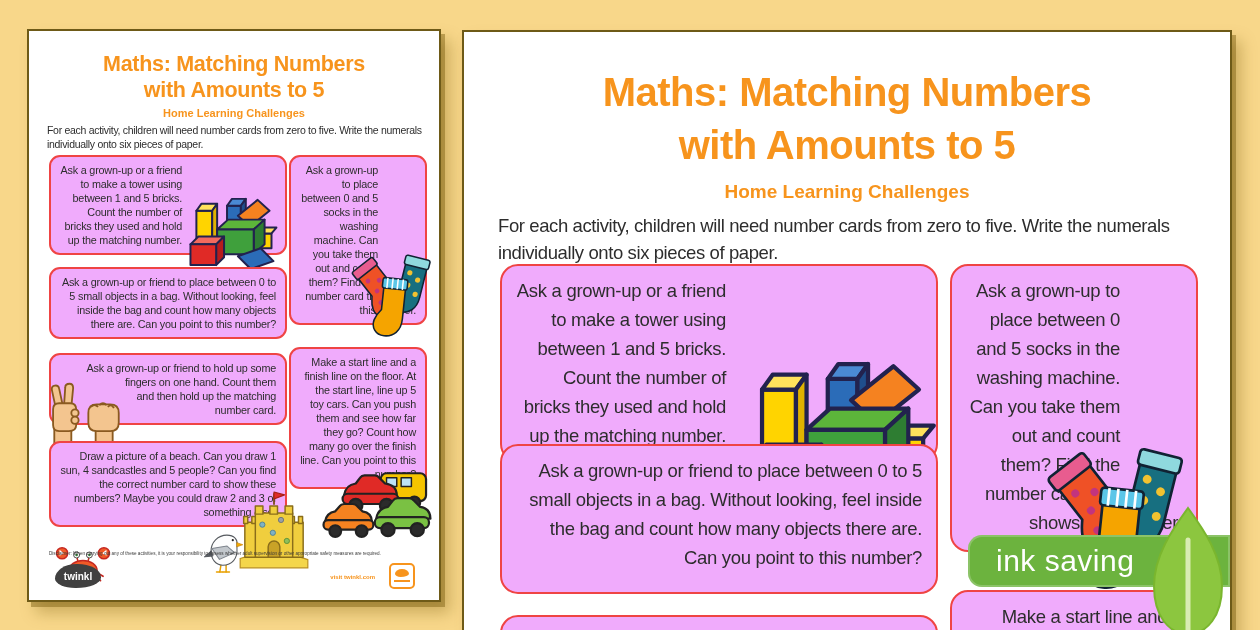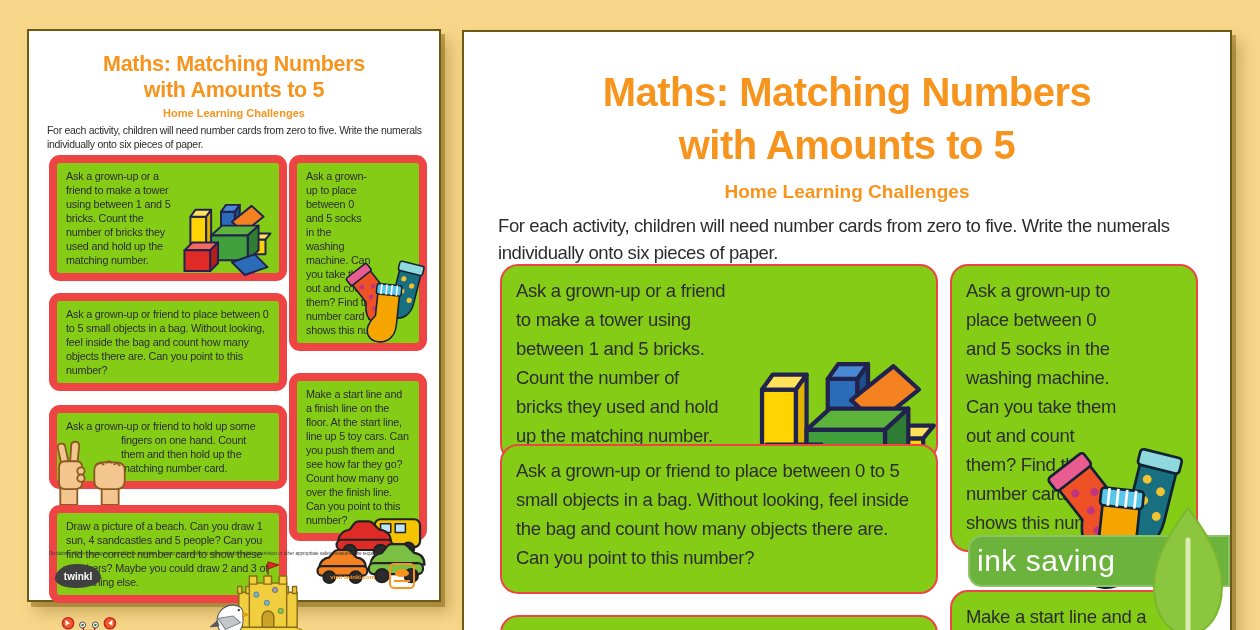--- a/index.html
+++ b/index.html
@@ -17,8 +17,8 @@
   .col{position:absolute;top:124px;}
   .col-left{left:20px;width:238px;}
   .col-right{left:260px;width:138px;}
-  .act{position:relative;border:8px solid #ef4444;border-radius:11px;background:#84cc16;
-    font-size:10.8px;line-height:14px;letter-spacing:-.2px;}
+  .act{position:relative;border:2px solid #ef4444;border-radius:11px;background:#f0abfc;
+    font-size:10.8px;line-height:14px;letter-spacing:-.2px;text-align:right;}
   .act .act-text{padding:6px 9px;}
   .lp .b1{margin-bottom:12px;}
   .lp .b2{margin-bottom:14px;}

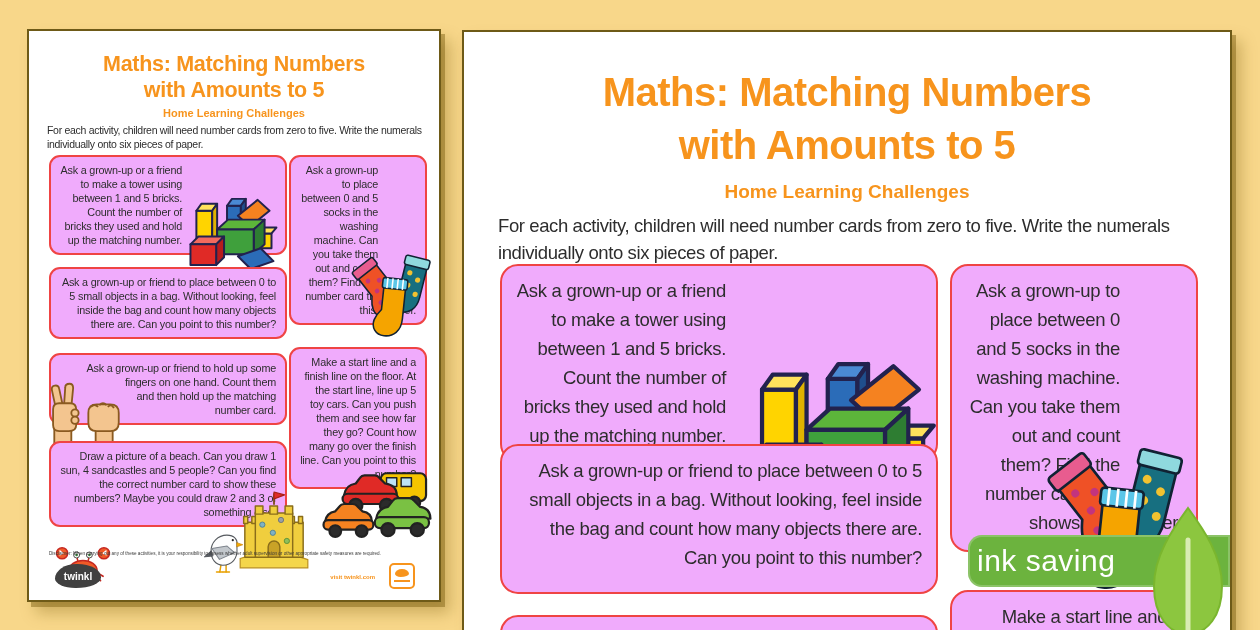--- a/index.html
+++ b/index.html
@@ -71,7 +71,7 @@
   .eco-band{position:absolute;left:504px;top:503px;width:262px;height:52px;
     background:#6CB33E;border-radius:14px 0 0 14px;z-index:5;
     box-shadow:inset 0 0 0 2px rgba(255,255,255,.22);}
-  .eco-band .ink{display:block;padding-left:9px;line-height:52px;font-size:30px;
+  .eco-band .ink{display:block;padding-left:28px;line-height:52px;font-size:30px;
     color:#fff;letter-spacing:.5px;}
   .eco-leaf{position:absolute;left:684px;top:472px;width:80px;height:170px;z-index:6;}
   .eco-word{position:absolute;left:684px;top:503px;width:80px;height:52px;z-index:7;

